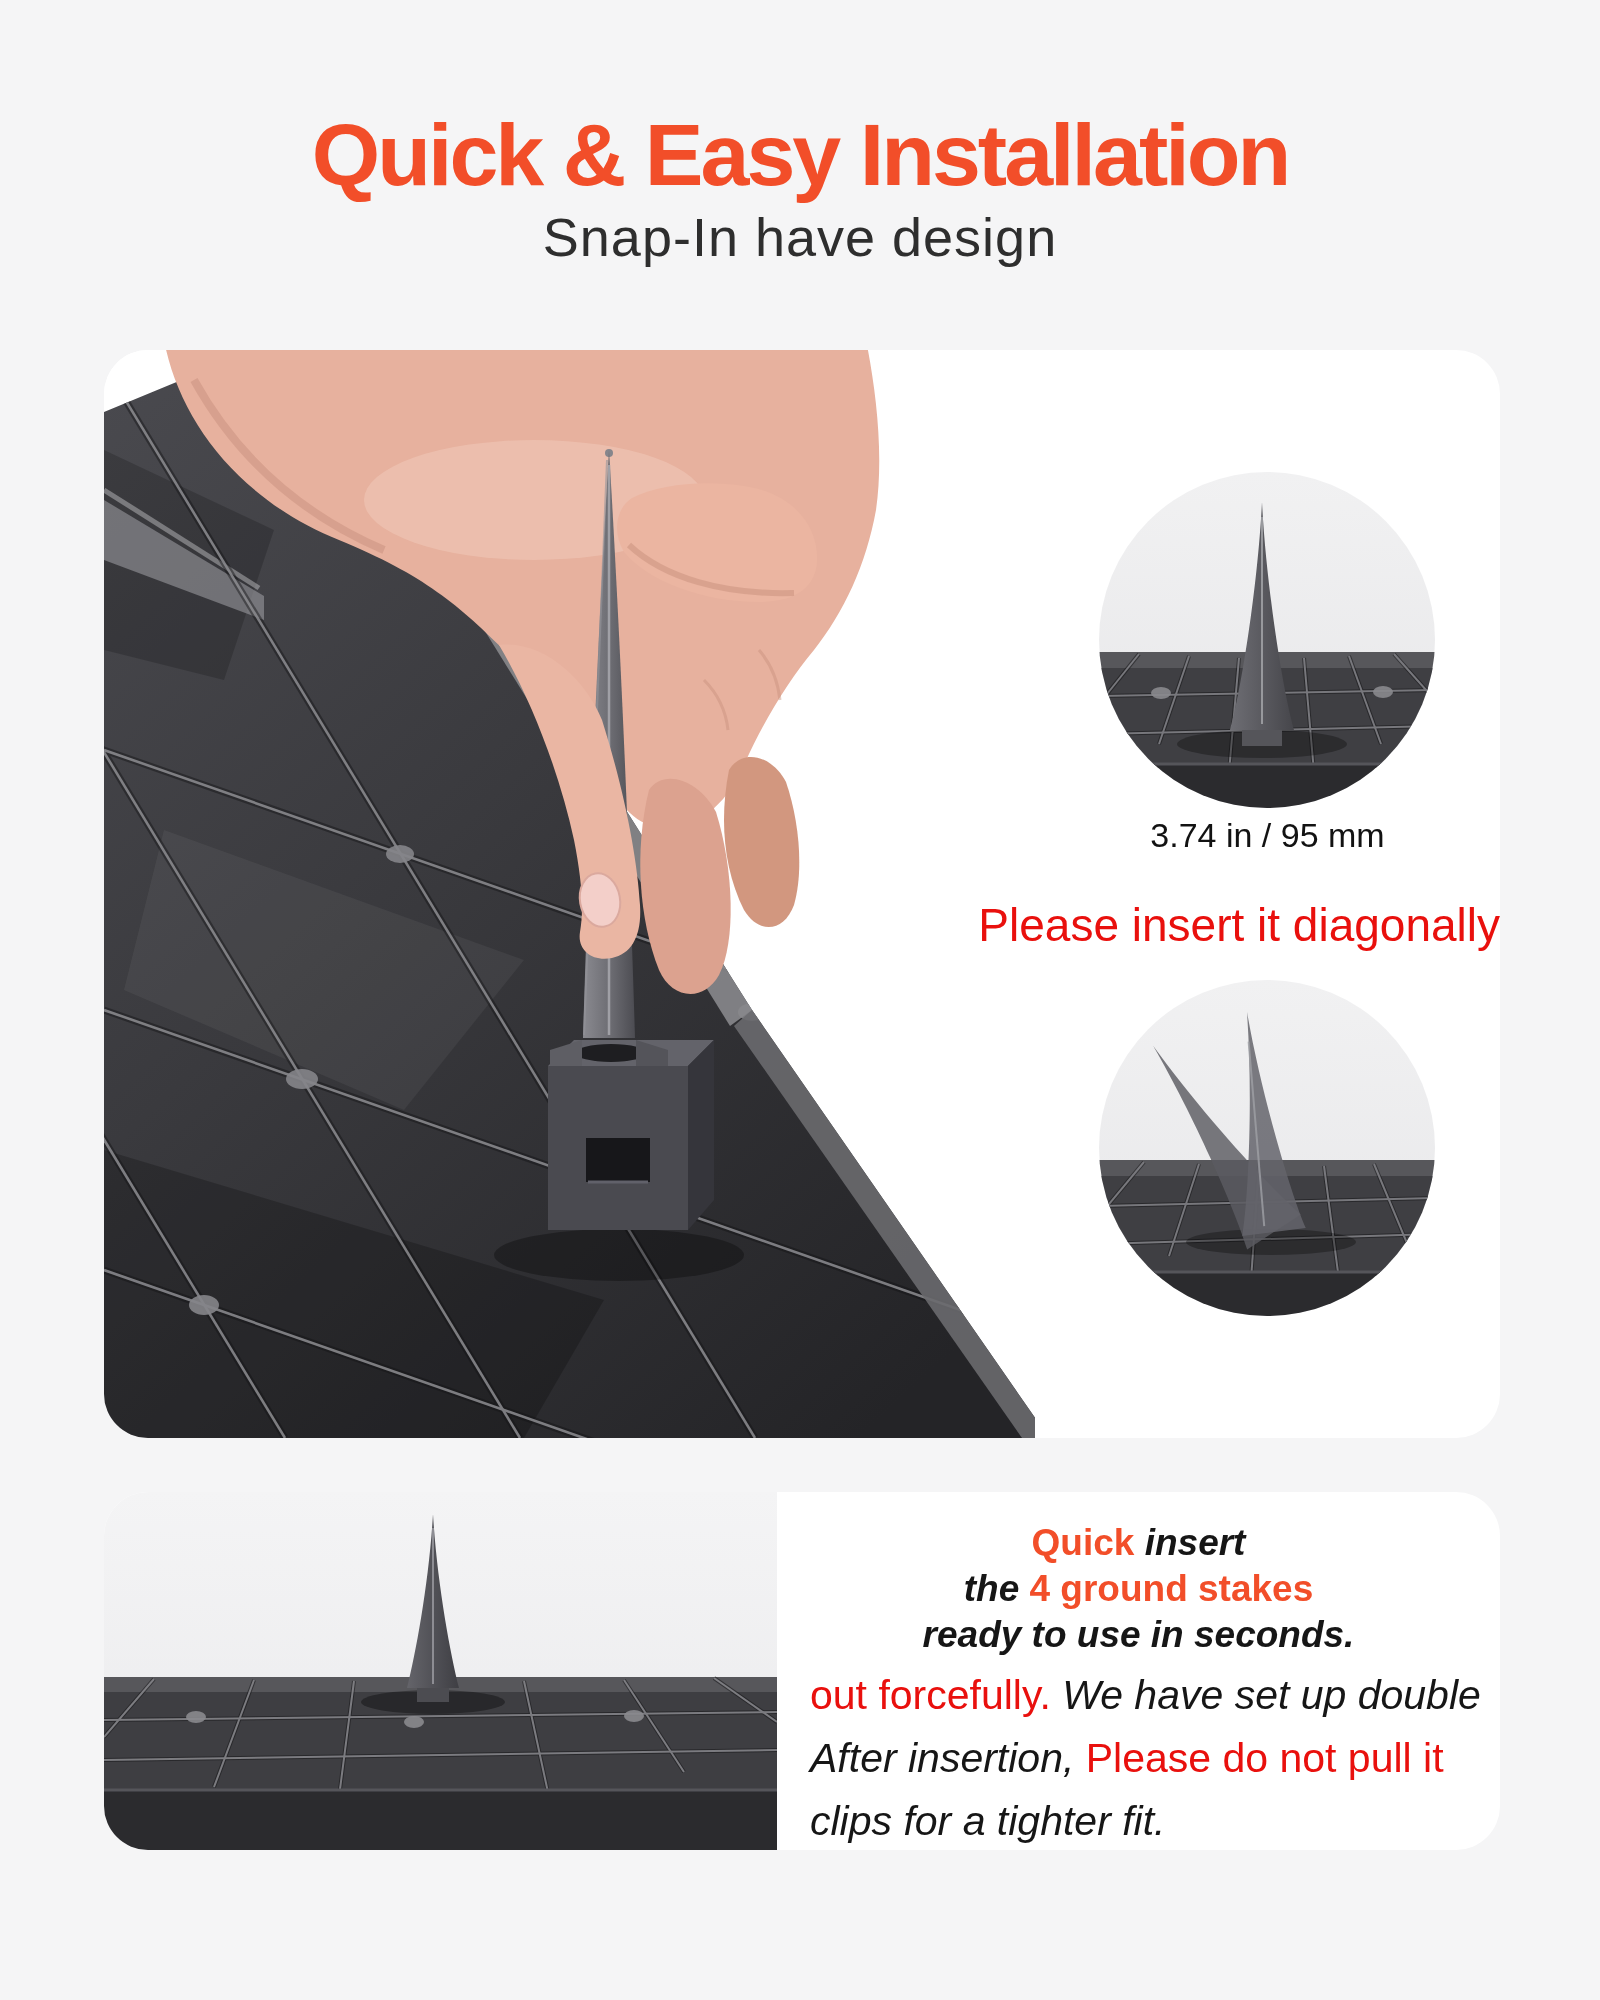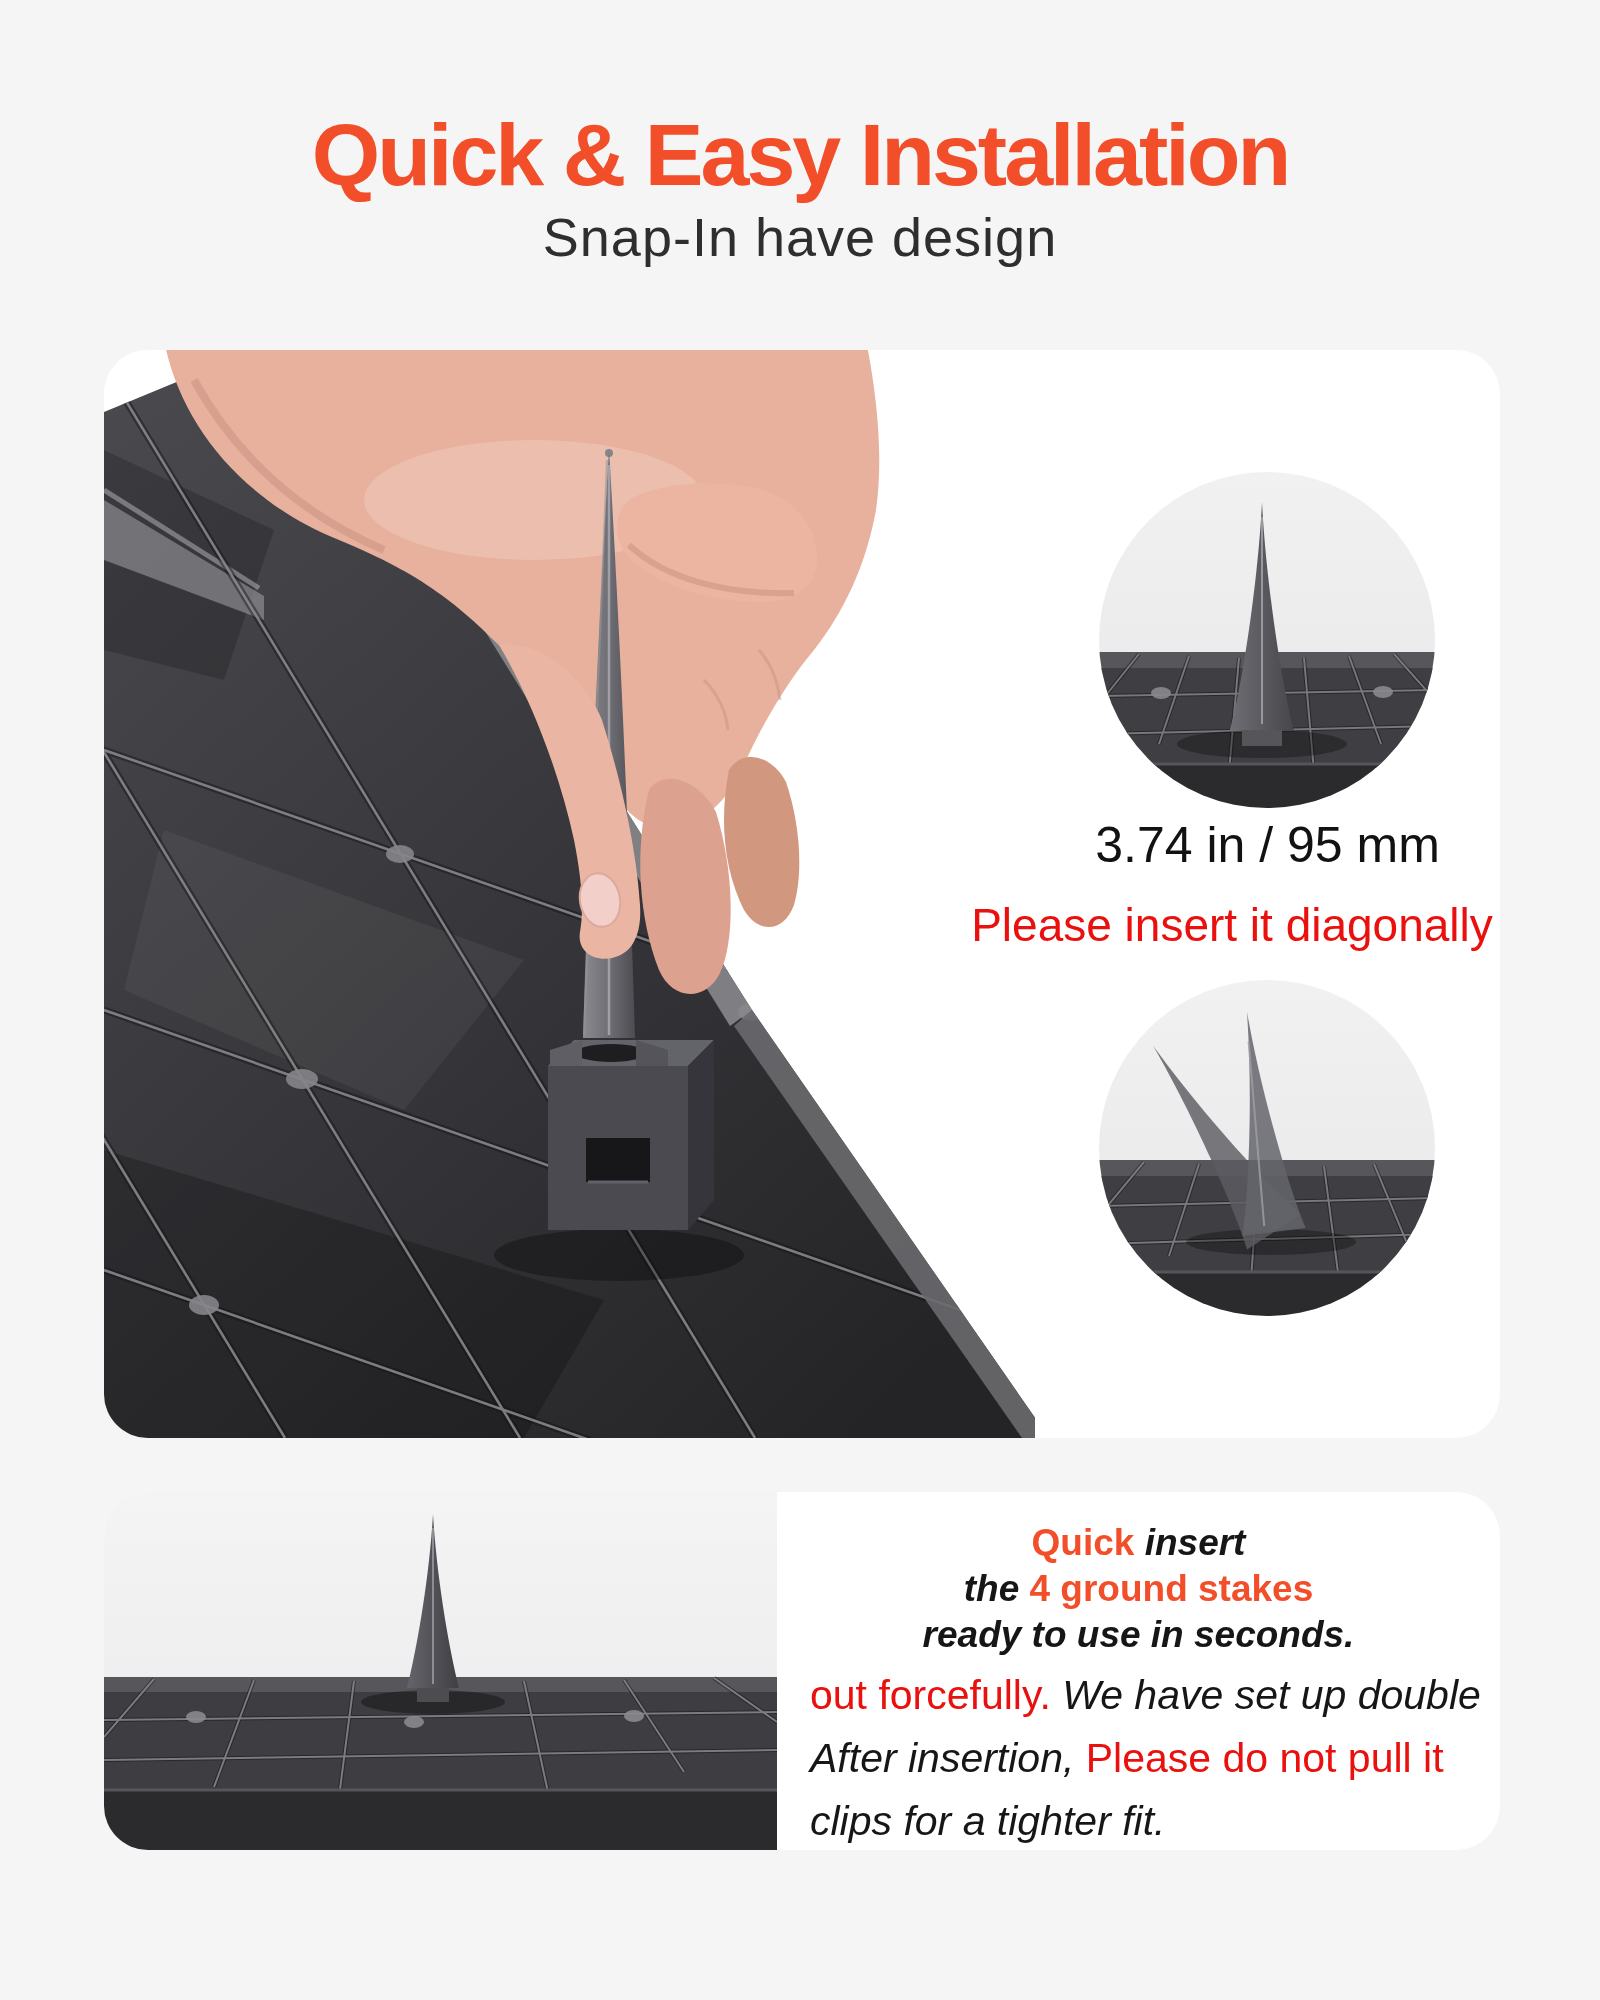--- a/index.html
+++ b/index.html
@@ -36,7 +36,7 @@
 
   .measurement {
     position:absolute; left:931px; top:466px; width:465px; text-align:center;
-    font-size:50px; font-weight:400; color:#121212; white-space:nowrap;
+    font-size:34px; font-weight:400; color:#121212; white-space:nowrap;
   }
   .diagonal-note {
     position:absolute; left:860px; top:548px; width:536px; text-align:center;

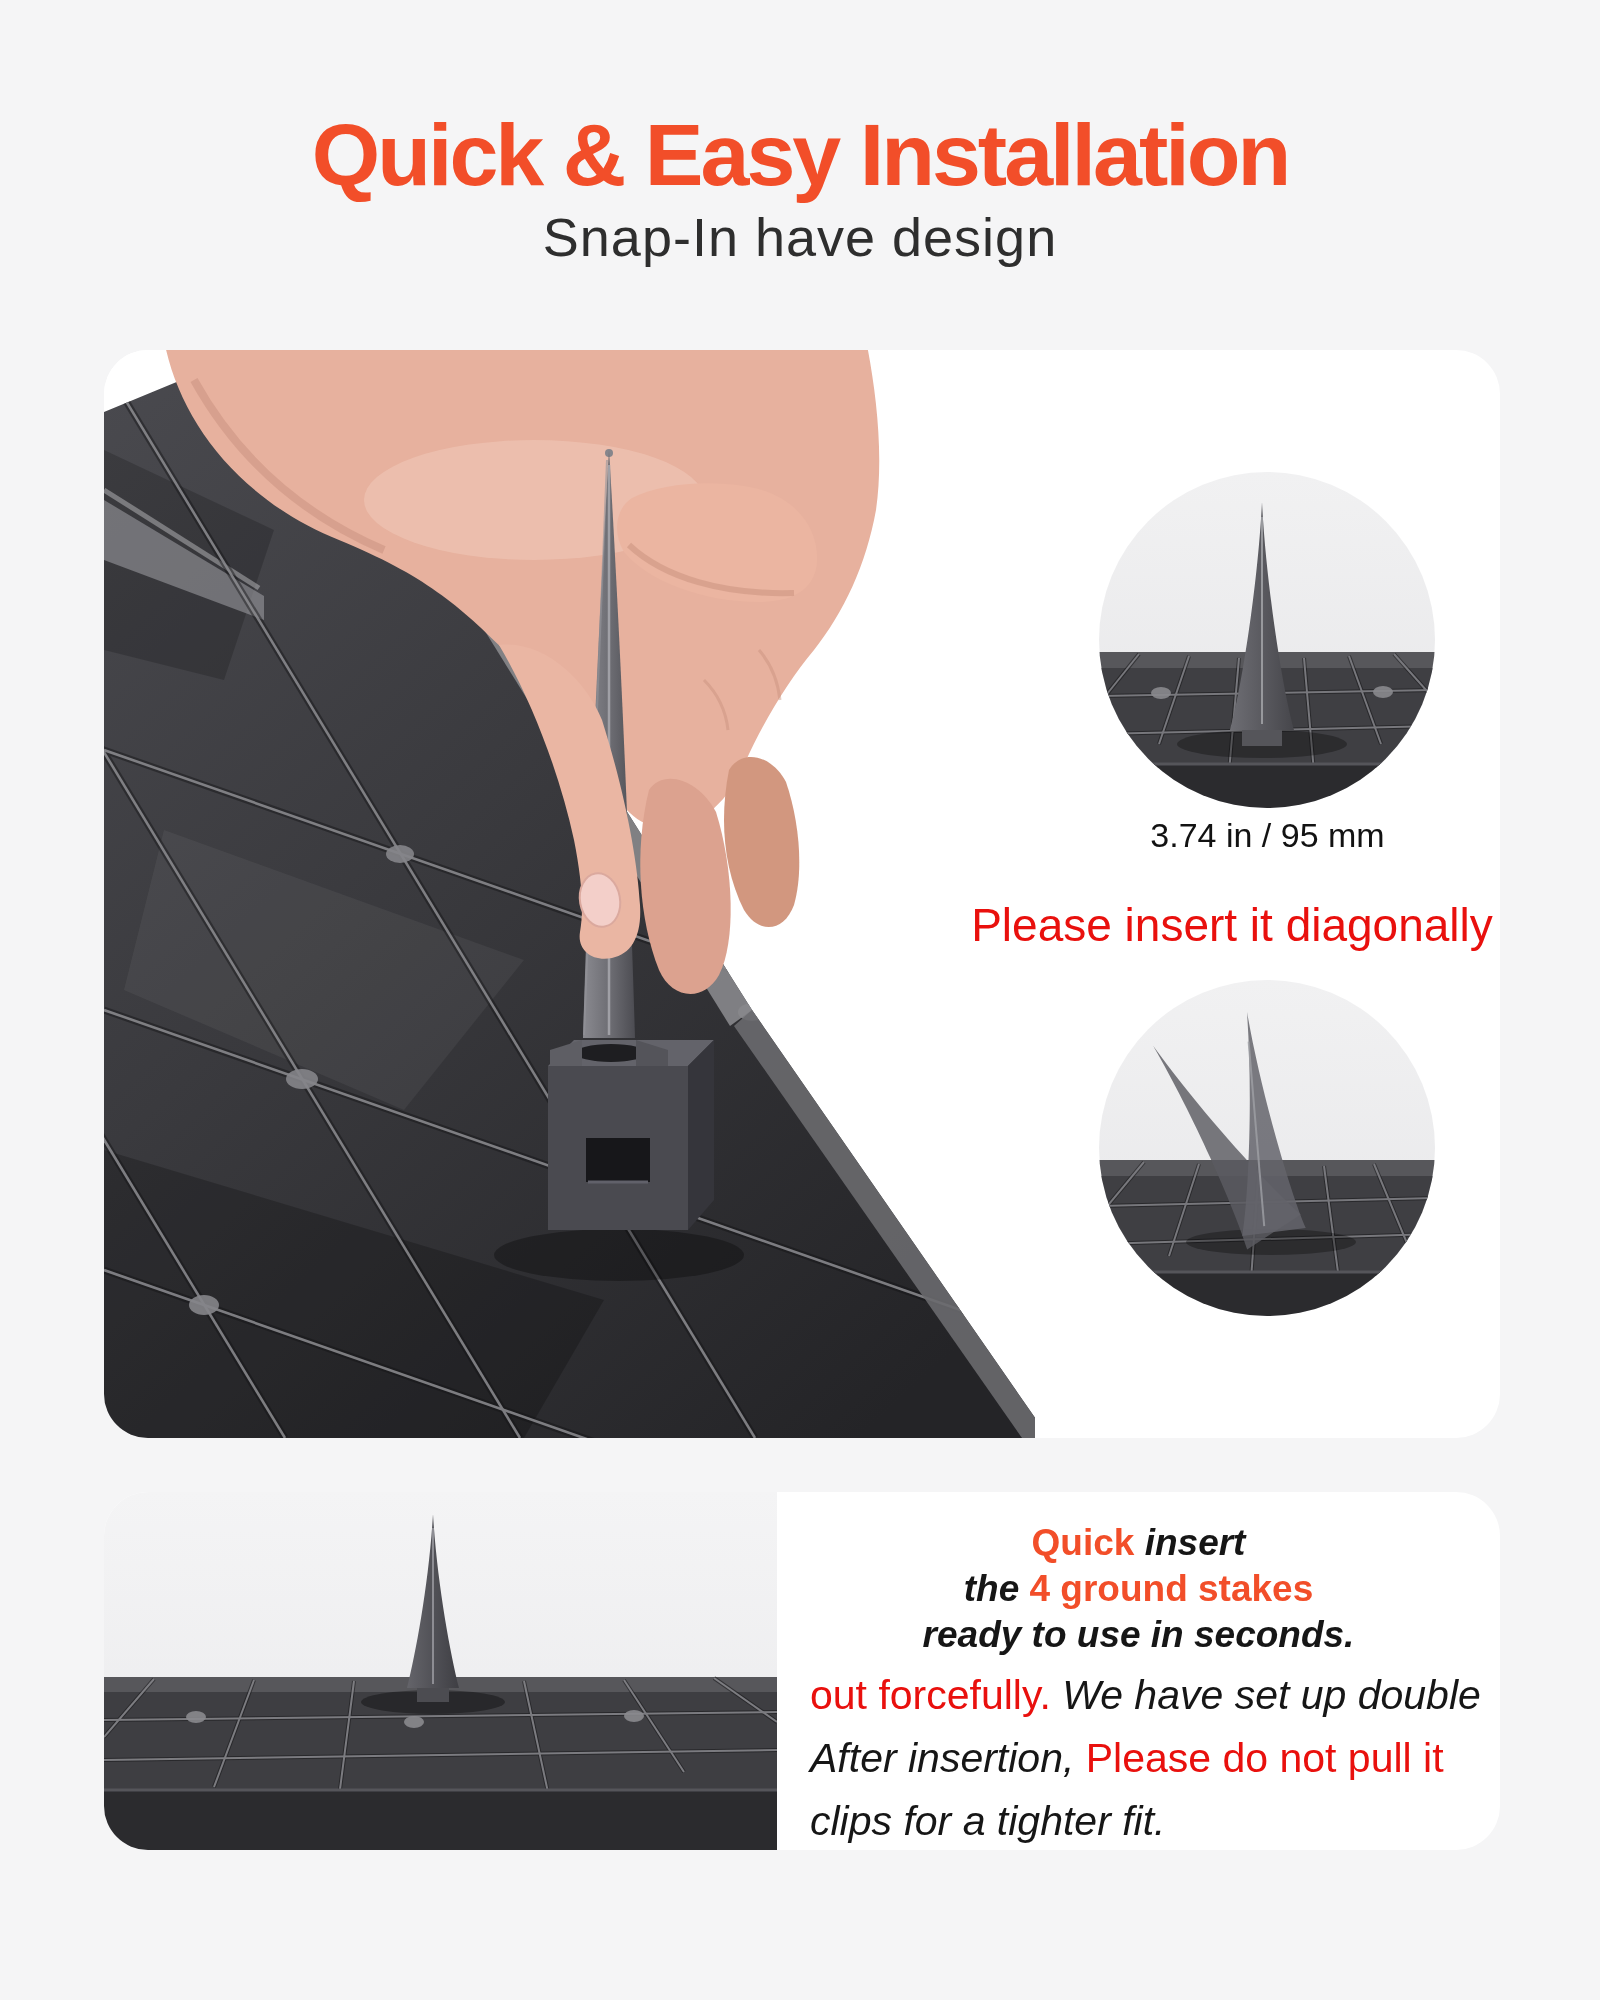--- a/index.html
+++ b/index.html
@@ -39,7 +39,7 @@
     font-size:34px; font-weight:400; color:#121212; white-space:nowrap;
   }
   .diagonal-note {
-    position:absolute; left:860px; top:548px; width:536px; text-align:center;
+    position:absolute; left:860px; top:548px; width:536px; text-align:right;
     font-size:46px; font-weight:400; color:var(--red); white-space:nowrap;
   }
 

